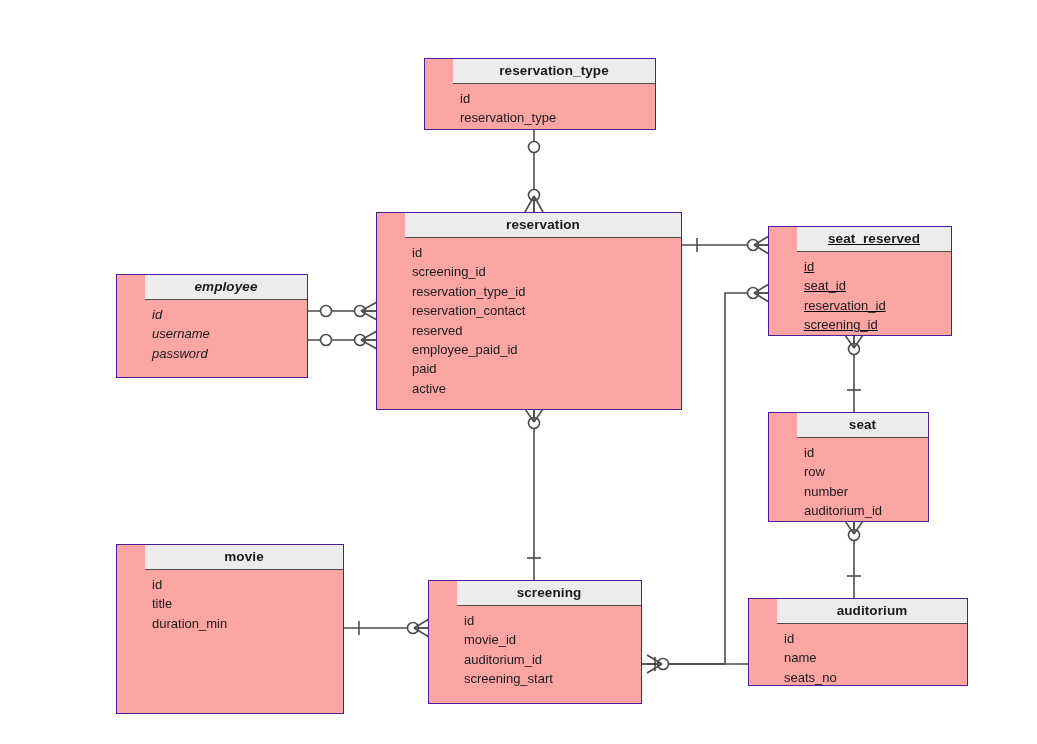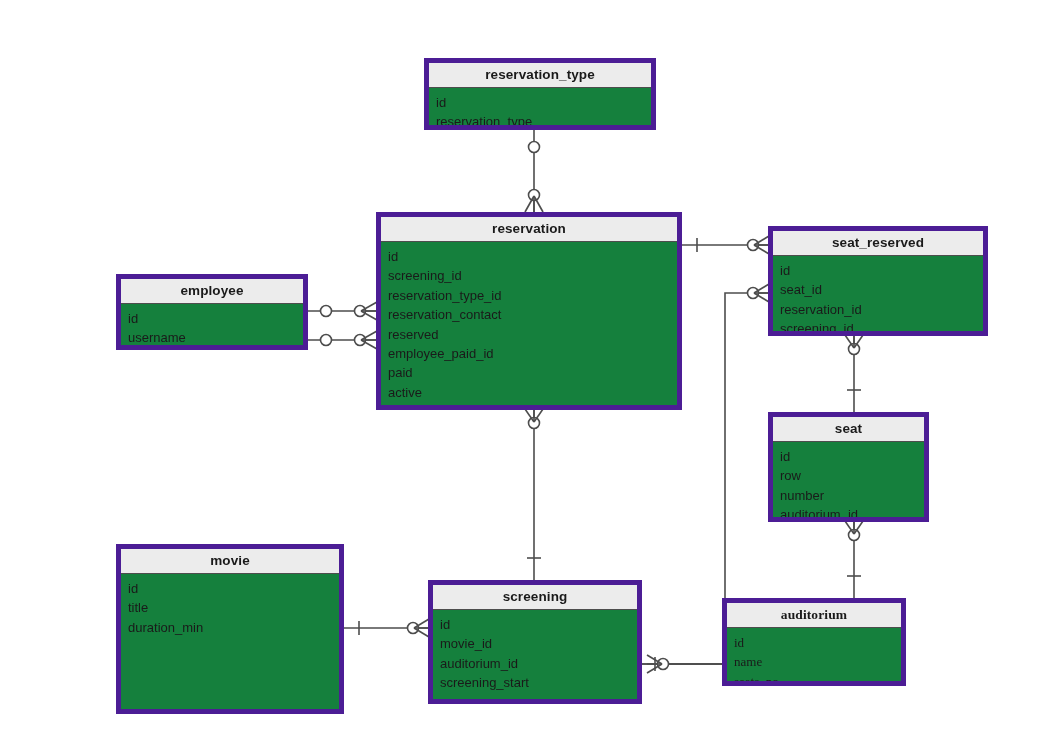--- a/index.html
+++ b/index.html
@@ -27,9 +27,10 @@
   .entity {
     position: absolute;
     box-sizing: border-box;
-    background: #15803d;
-    border: 5px solid #4c1d95;
+    background: #fca5a5;
+    border: 1px solid #4c1d95;
     overflow: hidden;
+    padding-left: 28px;
   }
   .entity-header {
     box-sizing: border-box;

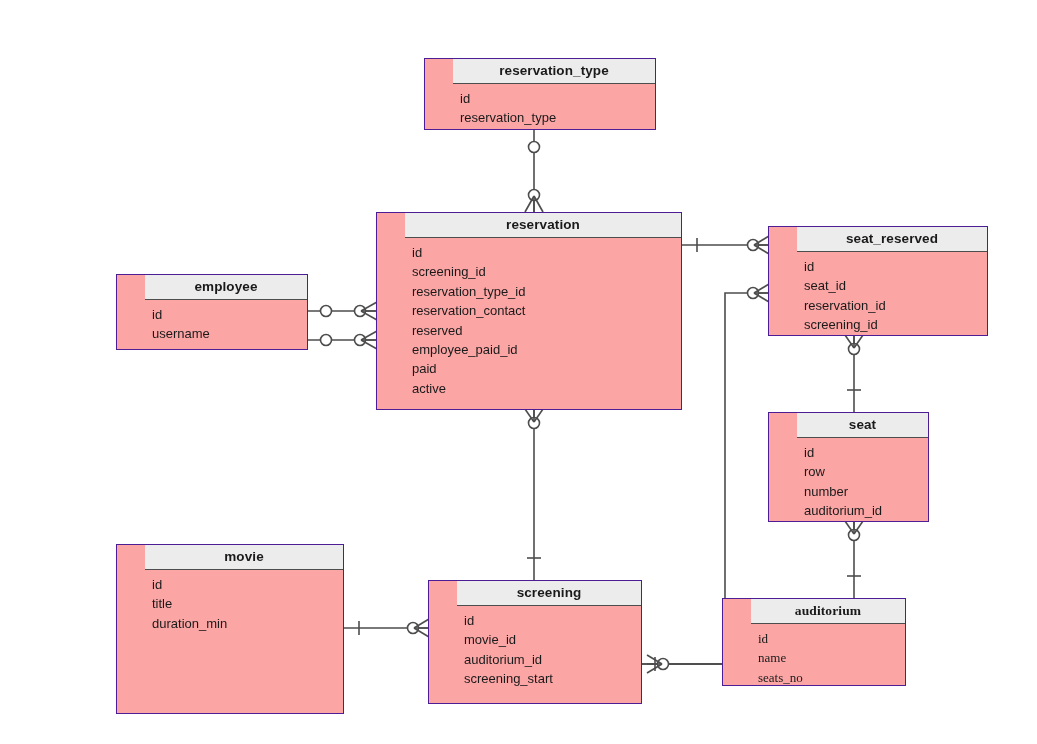--- a/index.html
+++ b/index.html
@@ -179,7 +179,7 @@
     </div>
   </div>
 
-  <div class="entity" style="left:768px; top:226px; width:220px; height:110px;">
+  <div class="entity" style="left:768px; top:226px; width:184px; height:110px;text-decoration:underline;">
     <div class="entity-header">seat_reserved</div>
     <div class="entity-body">
       <div class="attr">id</div>

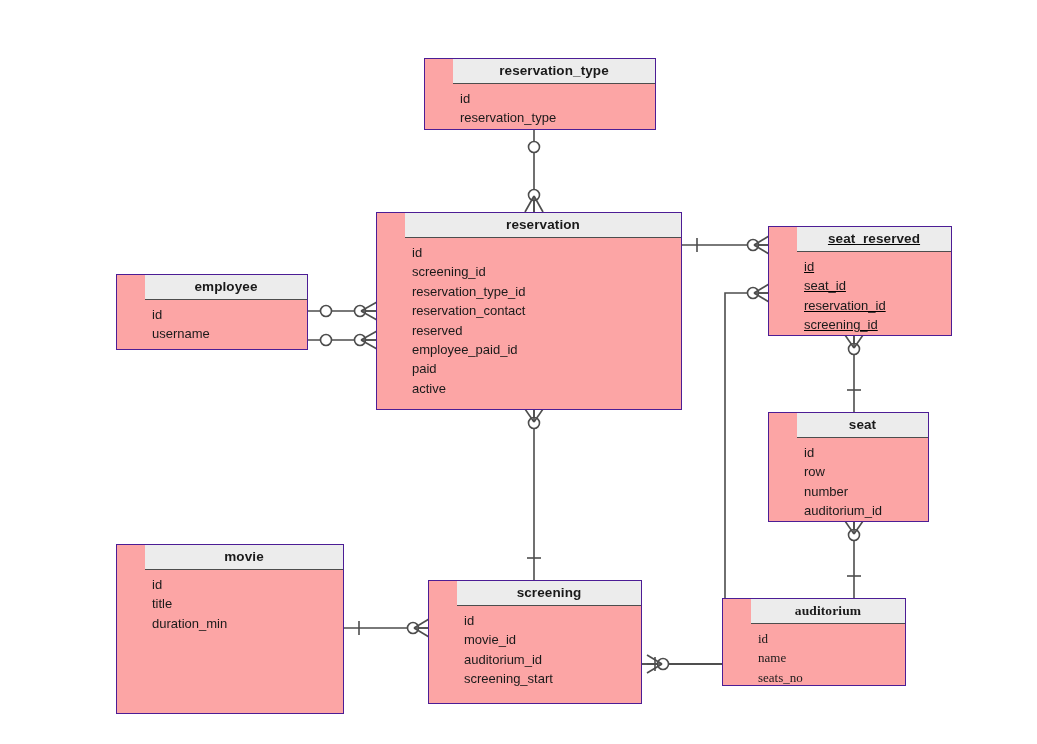--- a/index.html
+++ b/index.html
@@ -189,7 +189,7 @@
     </div>
   </div>
 
-  <div class="entity" style="left:116px; top:274px; width:192px; height:76px;">
+  <div class="entity" style="left:116px; top:274px; width:192px; height:104px;font-style:italic;">
     <div class="entity-header">employee</div>
     <div class="entity-body">
       <div class="attr">id</div>

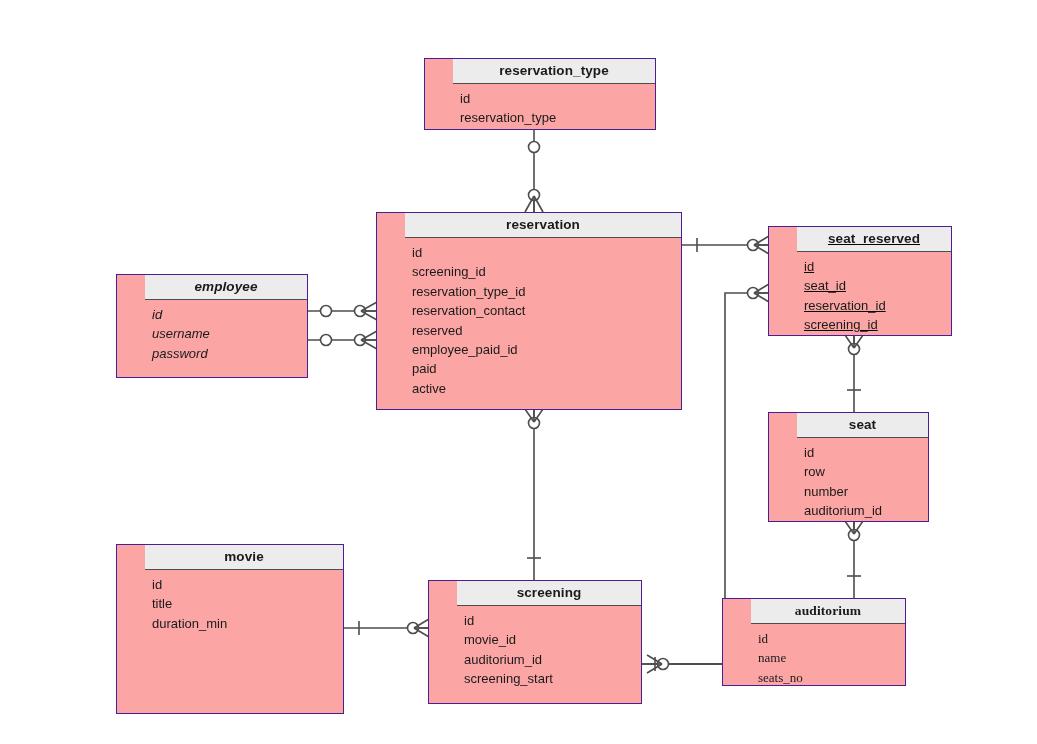--- a/index.html
+++ b/index.html
@@ -227,7 +227,7 @@
     </div>
   </div>
 
-  <div class="entity" style="left:722px; top:598px; width:184px; height:88px;font-family:Liberation Serif, serif;">
+  <div class="entity" style="left:748px; top:598px; width:220px; height:88px;">
     <div class="entity-header">auditorium</div>
     <div class="entity-body">
       <div class="attr">id</div>

